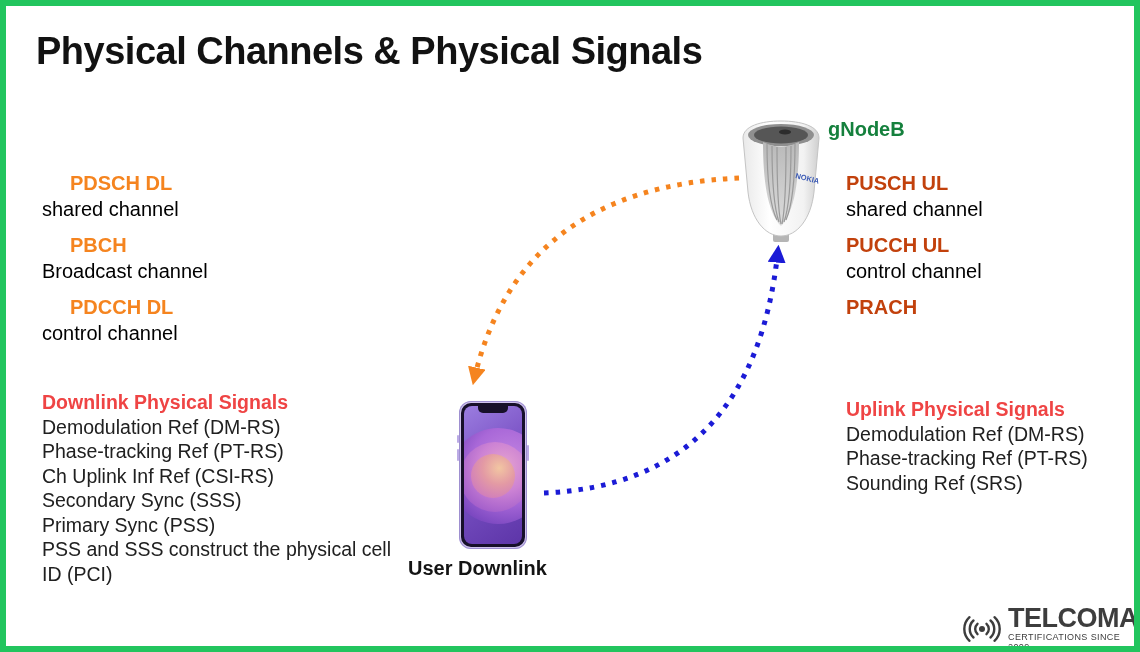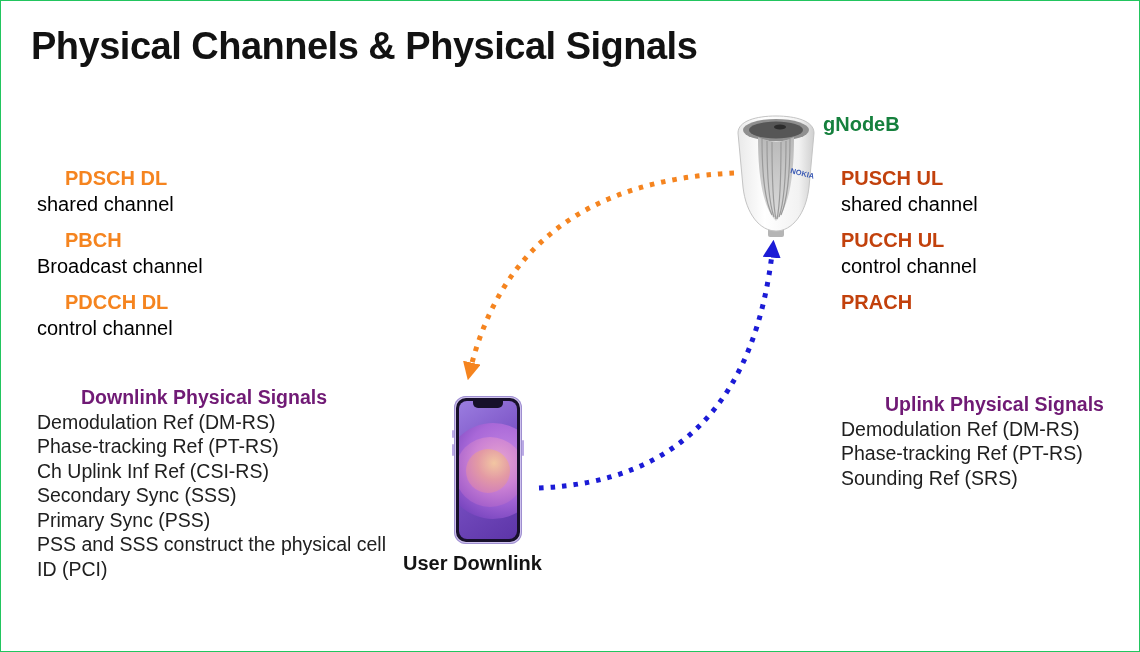--- a/index.html
+++ b/index.html
@@ -5,7 +5,7 @@
   html,body{margin:0;padding:0;background:#e8e8e8;font-family:"Liberation Sans",sans-serif;}
   .slide{
     position:relative;width:1140px;height:652px;background:#ffffff;
-    border:1px solid #22c55e;box-sizing:border-box;overflow:hidden;
+    border:6px solid #22c55e;box-sizing:border-box;overflow:hidden;
     font-family:"Liberation Sans",sans-serif;color:#202020;
   }
   .title{

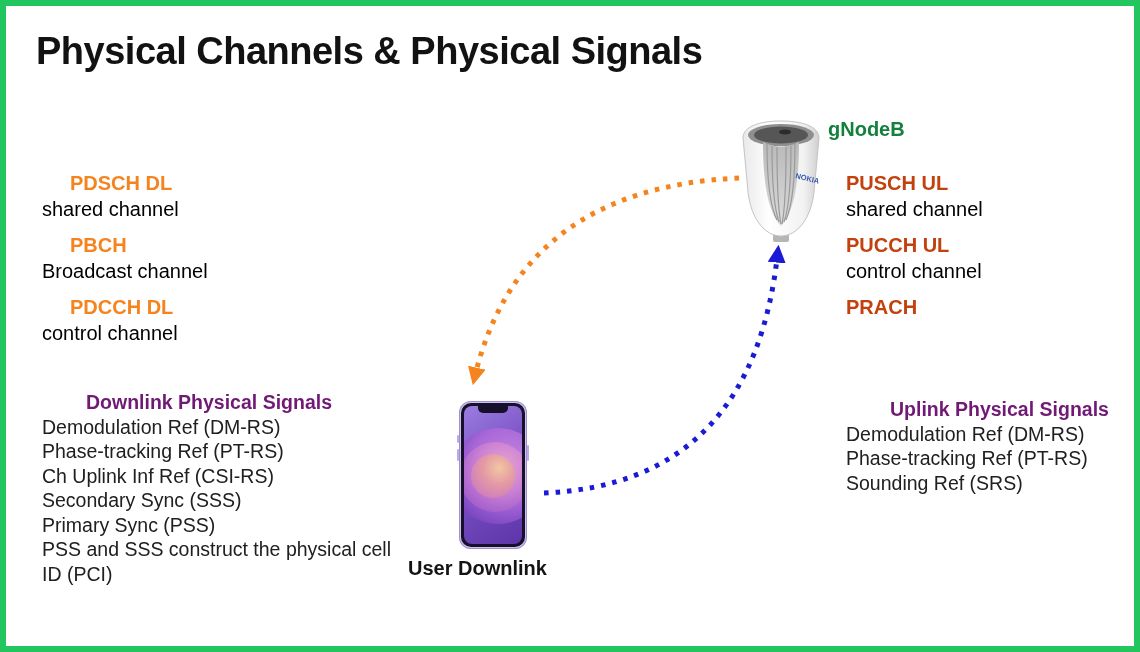--- a/index.html
+++ b/index.html
@@ -25,7 +25,7 @@
   .sig-block{position:absolute;font-size:19.5px;line-height:24.5px;color:#202020;}
   .dl-sig{left:36px;top:384px;width:356px;}
   .ul-sig{left:840px;top:391px;width:300px;}
-  .sig-head{font-weight:700;color:#701a75;margin-left:44px;}
+  .sig-head{font-weight:700;color:#ef4444;}
   
   .arrows{position:absolute;left:0;top:0;width:1140px;height:652px;pointer-events:none;}
   

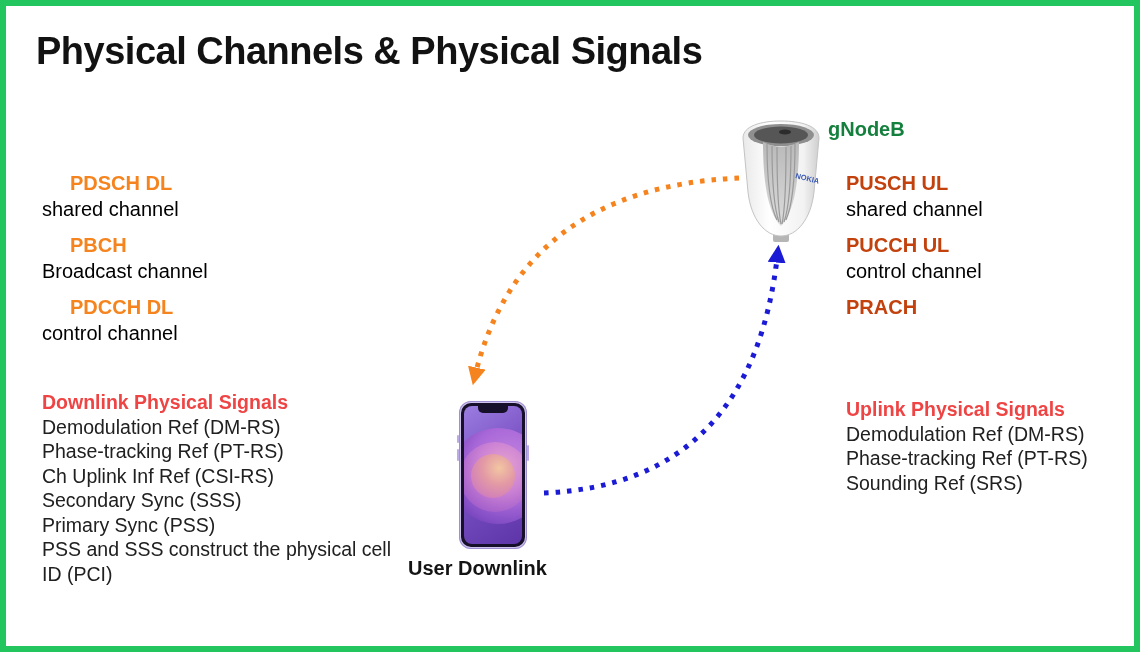--- a/index.html
+++ b/index.html
@@ -182,6 +182,23 @@
   </div>
   <div class="ue-label">User Downlink</div>
 
+  <div class="logo">
+    <svg class="logo-icon" viewBox="0 0 48 38">
+      <g stroke="#3d3d3d" stroke-width="2.4" fill="none" stroke-linecap="round">
+        <path d="M19.5,13.8 A7,7 0 0 0 19.5,24.2"></path>
+        <path d="M15.5,10.5 A11.5,11.5 0 0 0 15.5,27.5"></path>
+        <path d="M11.5,7.2 A16,16 0 0 0 11.5,30.8"></path>
+        <path d="M28.5,13.8 A7,7 0 0 1 28.5,24.2"></path>
+        <path d="M32.5,10.5 A11.5,11.5 0 0 1 32.5,27.5"></path>
+        <path d="M36.5,7.2 A16,16 0 0 1 36.5,30.8"></path>
+      </g>
+      <circle cx="24" cy="19" r="3" fill="#3d3d3d"></circle>
+    </svg>
+    <div class="logo-text">
+      <div class="logo-name">TELCOMA</div>
+      <div class="logo-tag">CERTIFICATIONS SINCE 2009</div>
+    </div>
+  </div>
 
 </div>
 

